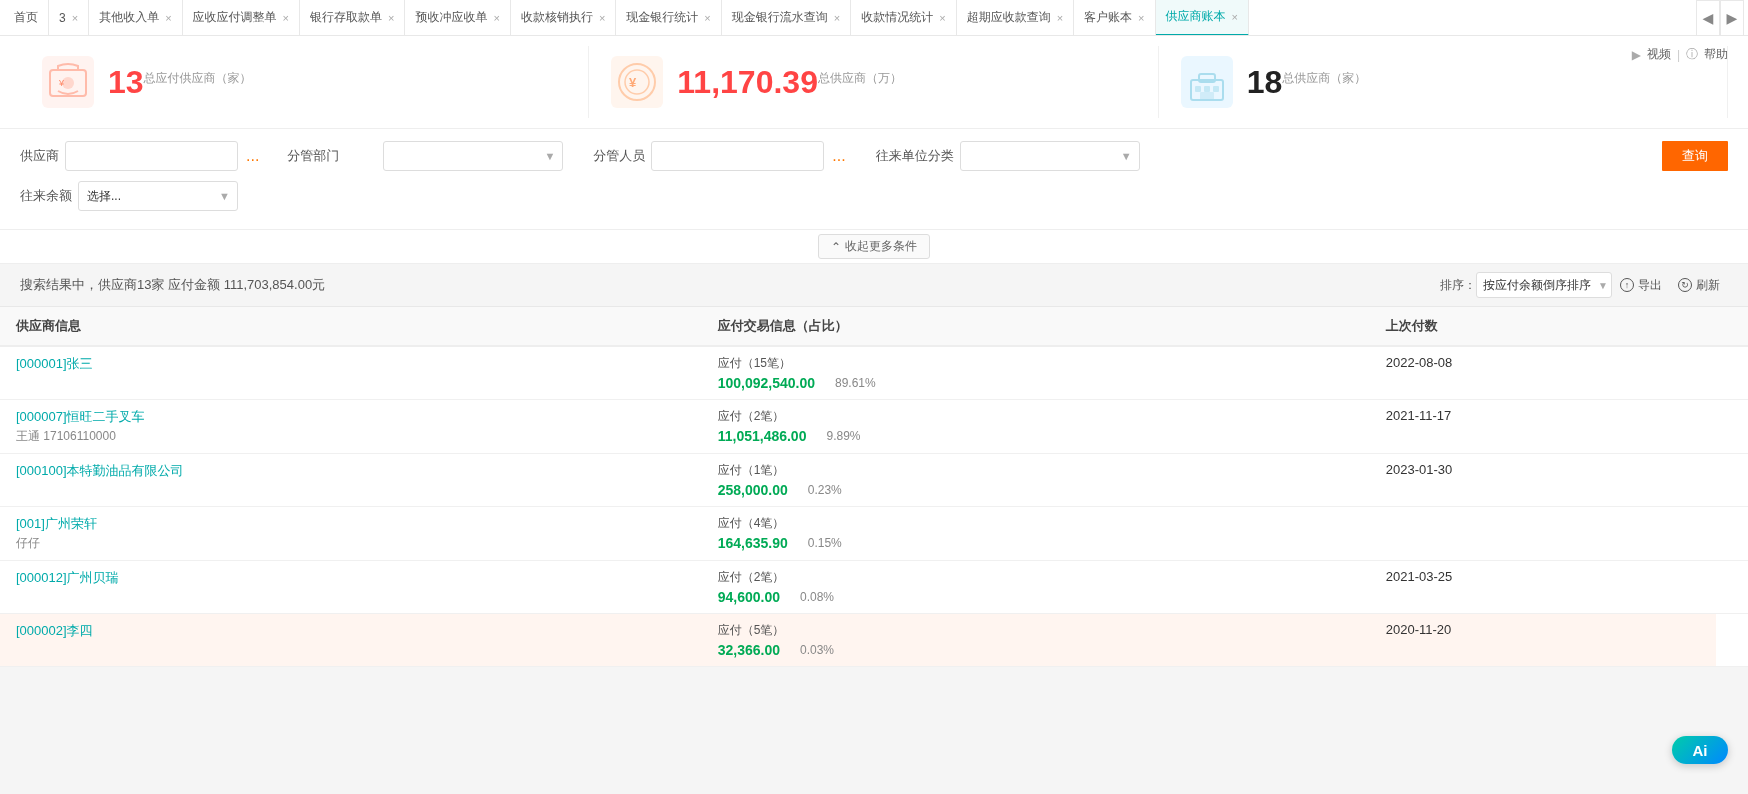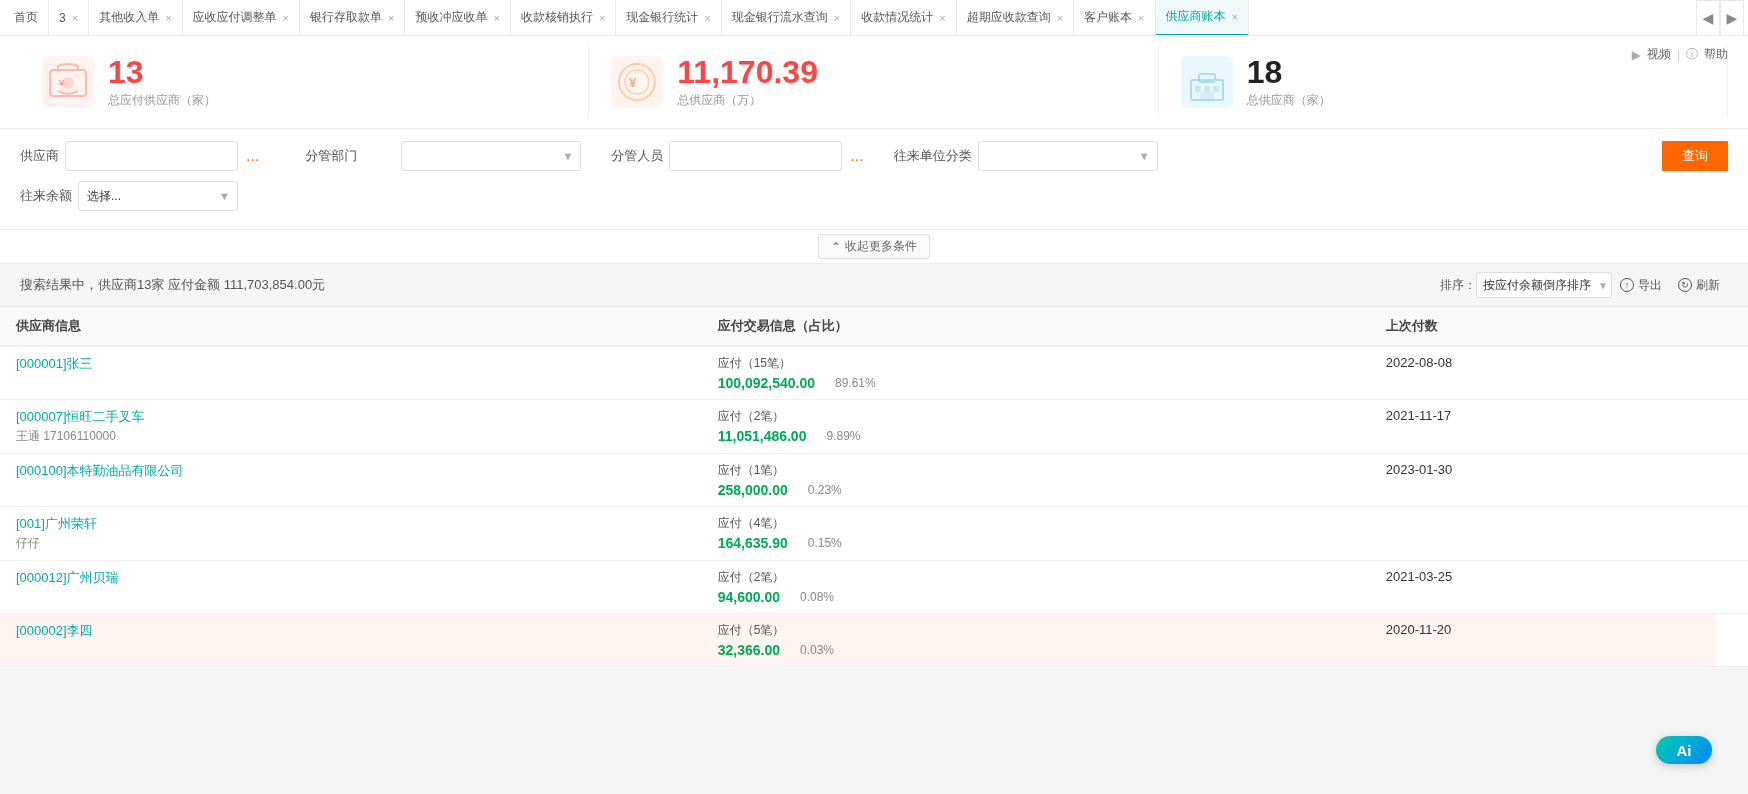--- a/index.html
+++ b/index.html
@@ -32,7 +32,7 @@
     .summary-card:last-child { border-right: none; }
     .summary-icon { width: 56px; height: 56px; display: flex; align-items: center; justify-content: center; }
     .summary-icon svg { width: 52px; height: 52px; }
-    .summary-text { display: flex; flex-direction: column; }
+    .summary-text { display: flex; flex-direction: row; }
     .summary-number { font-size: 32px; font-weight: bold; color: #ff4444; line-height: 1; }
     .summary-number.black { color: #222; }
     .summary-label { font-size: 12px; color: #999; margin-top: 4px; }

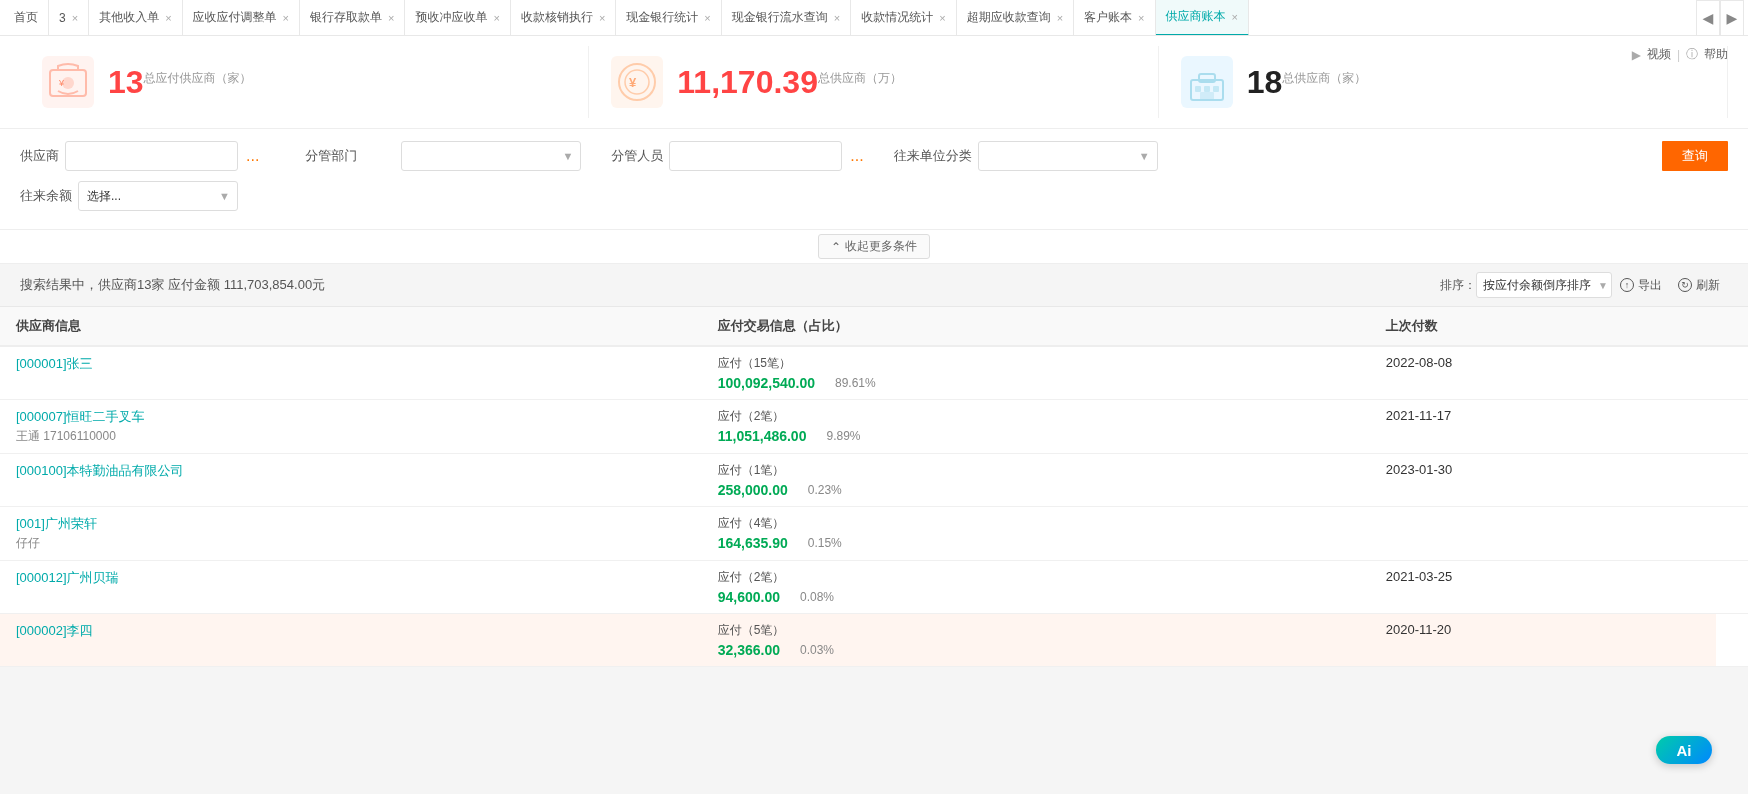--- a/index.html
+++ b/index.html
@@ -249,7 +249,7 @@
       <input class="filter-input" style="min-width: 160px;">
       <span class="filter-dots">...</span>
     </div>
-    <div class="filter-item" style="margin-left:36px;gap:44px;">
+    <div class="filter-item" style="margin-left:18px;gap:44px;">
       <span class="filter-label">分管部门</span>
       <div class="filter-select-wrap">
         <select class="filter-select" style="min-width:180px;">

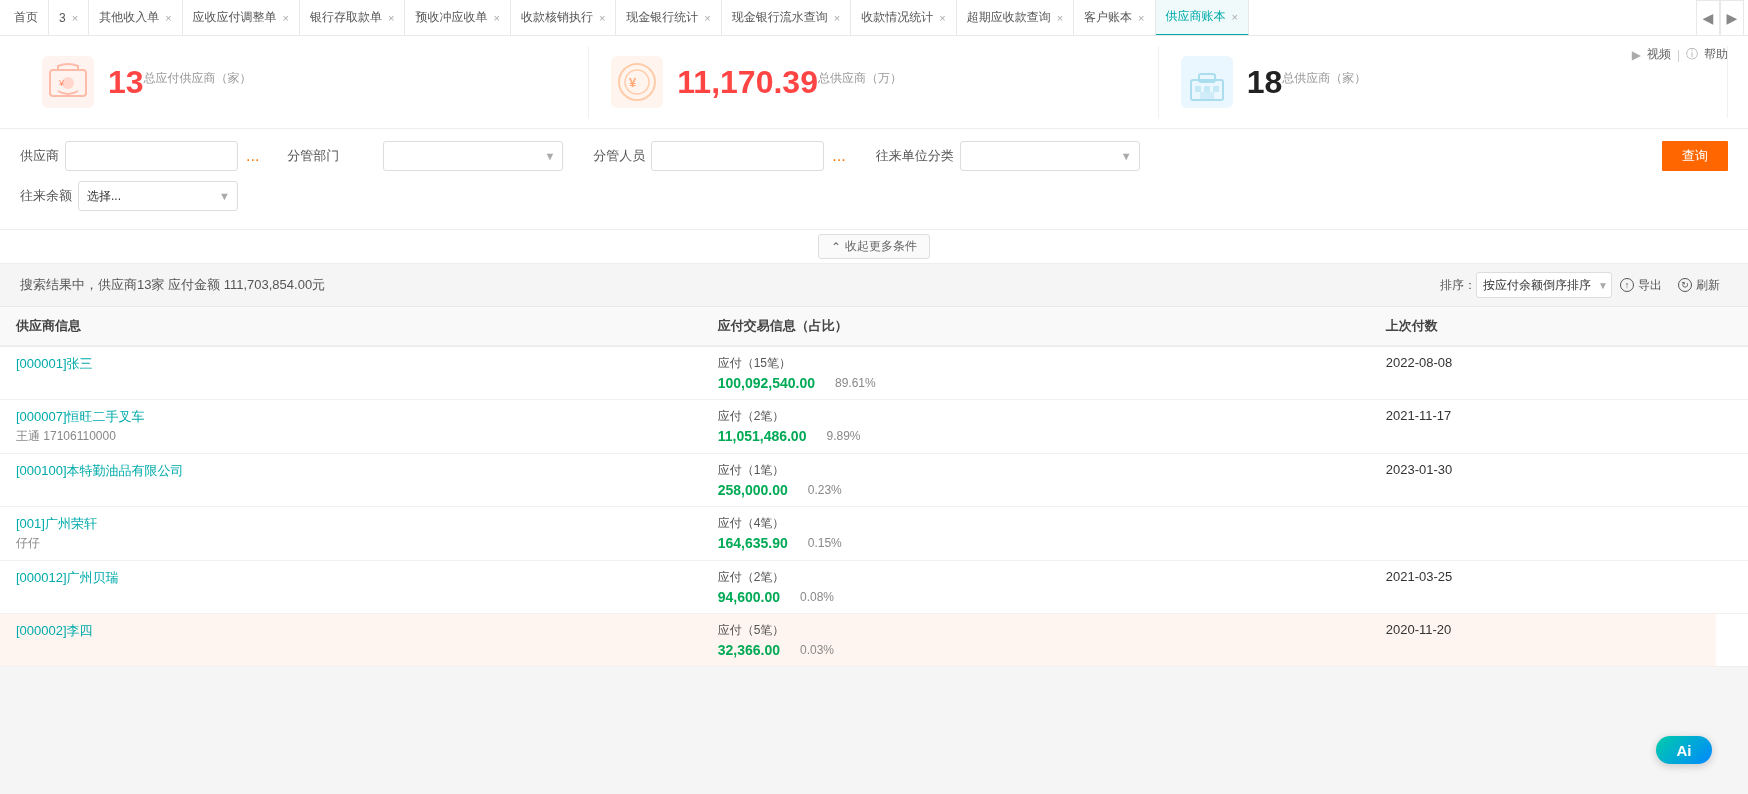--- a/index.html
+++ b/index.html
@@ -398,7 +398,7 @@
   </div>
 </div>
 
-<div style="position:fixed; bottom:30px; right:36px; z-index:999;">
+<div style="position:fixed; bottom:30px; right:20px; z-index:999;">
   <div style="width:56px;height:28px;background:linear-gradient(135deg,#00ccaa,#0088ff);border-radius:14px;display:flex;align-items:center;justify-content:center;color:#fff;font-size:15px;font-weight:bold;cursor:pointer;box-shadow:0 2px 8px rgba(0,0,0,0.2);">
     <span>Ai</span>
   </div>

